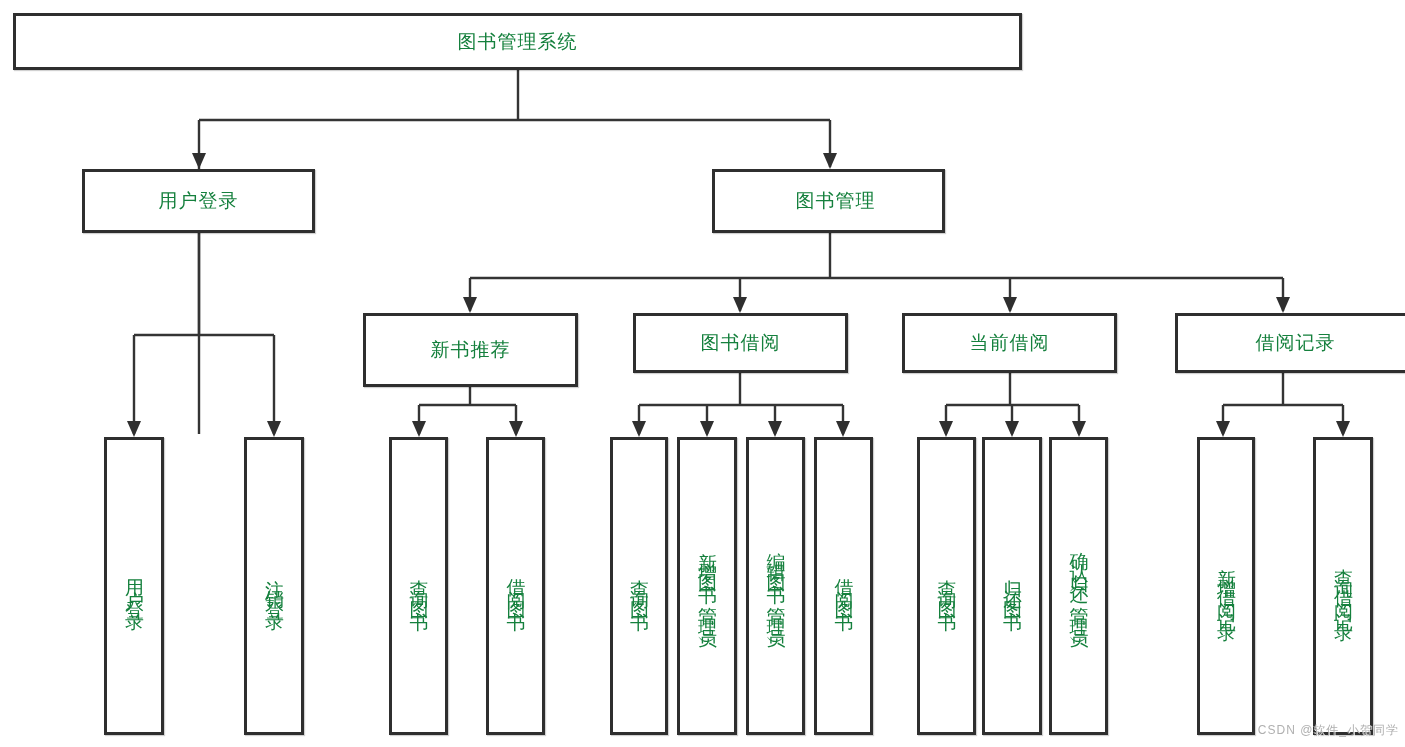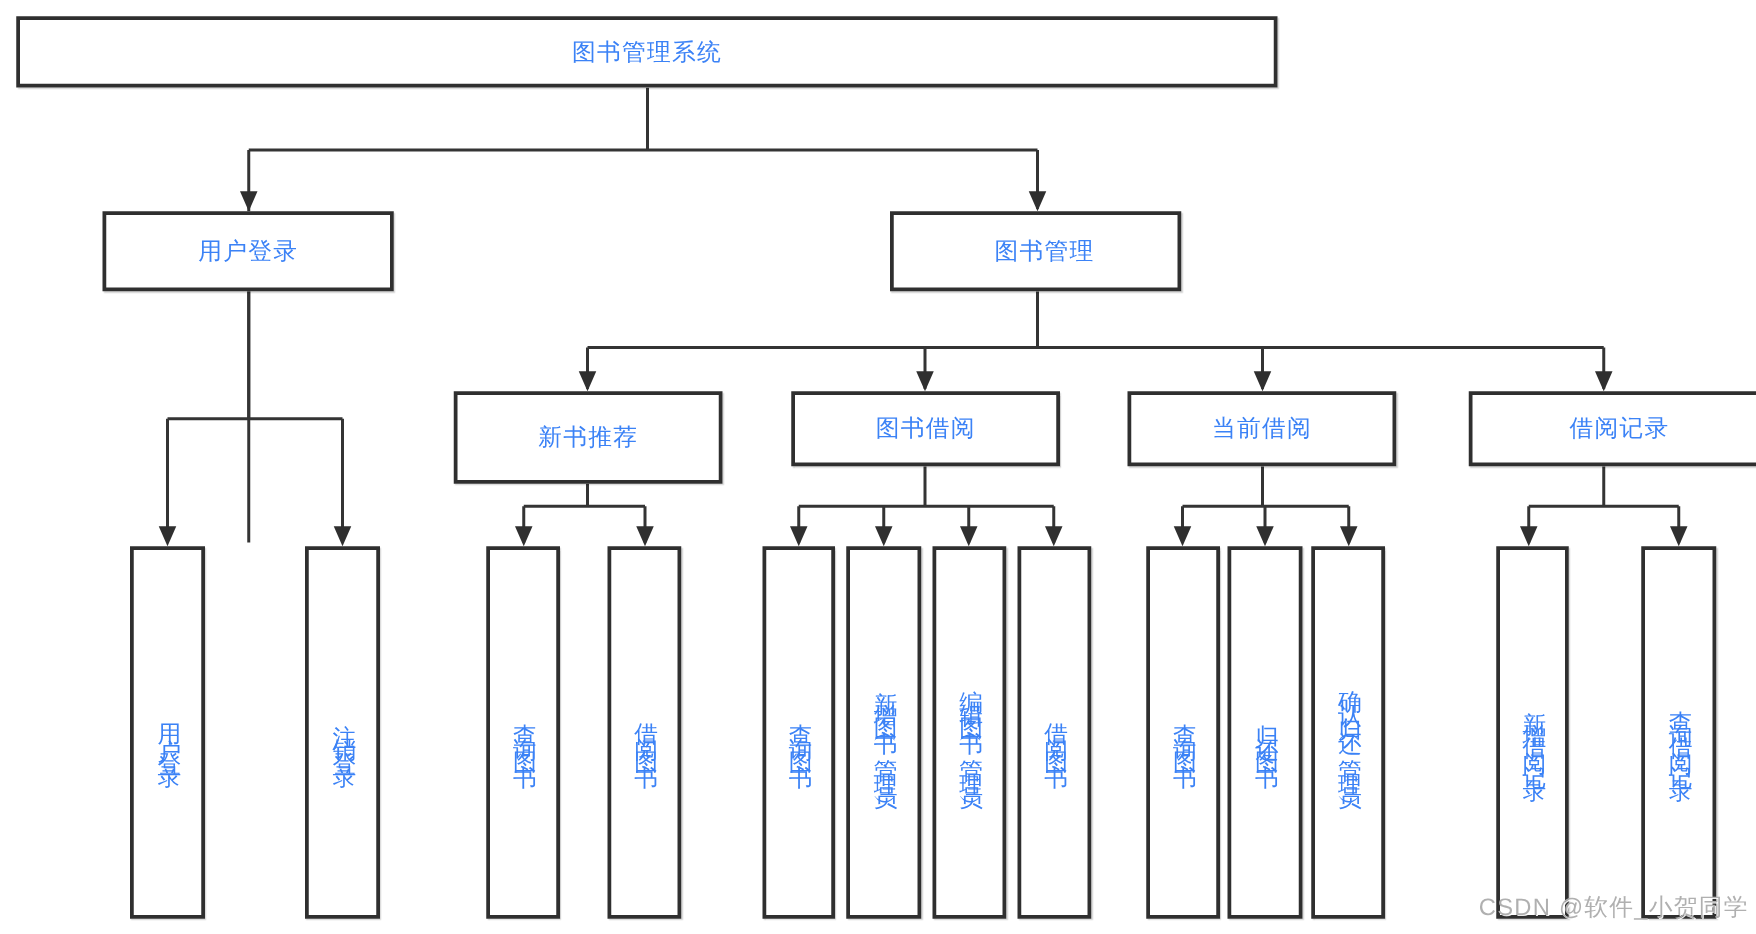--- a/index.html
+++ b/index.html
@@ -25,7 +25,7 @@
     display: flex;
     align-items: center;
     justify-content: center;
-    color: #3b82f6;
+    color: #15803d;
     font-size: 19px;
     z-index: 2;
     box-shadow: 1px 1px 1px rgba(0,0,0,0.18);

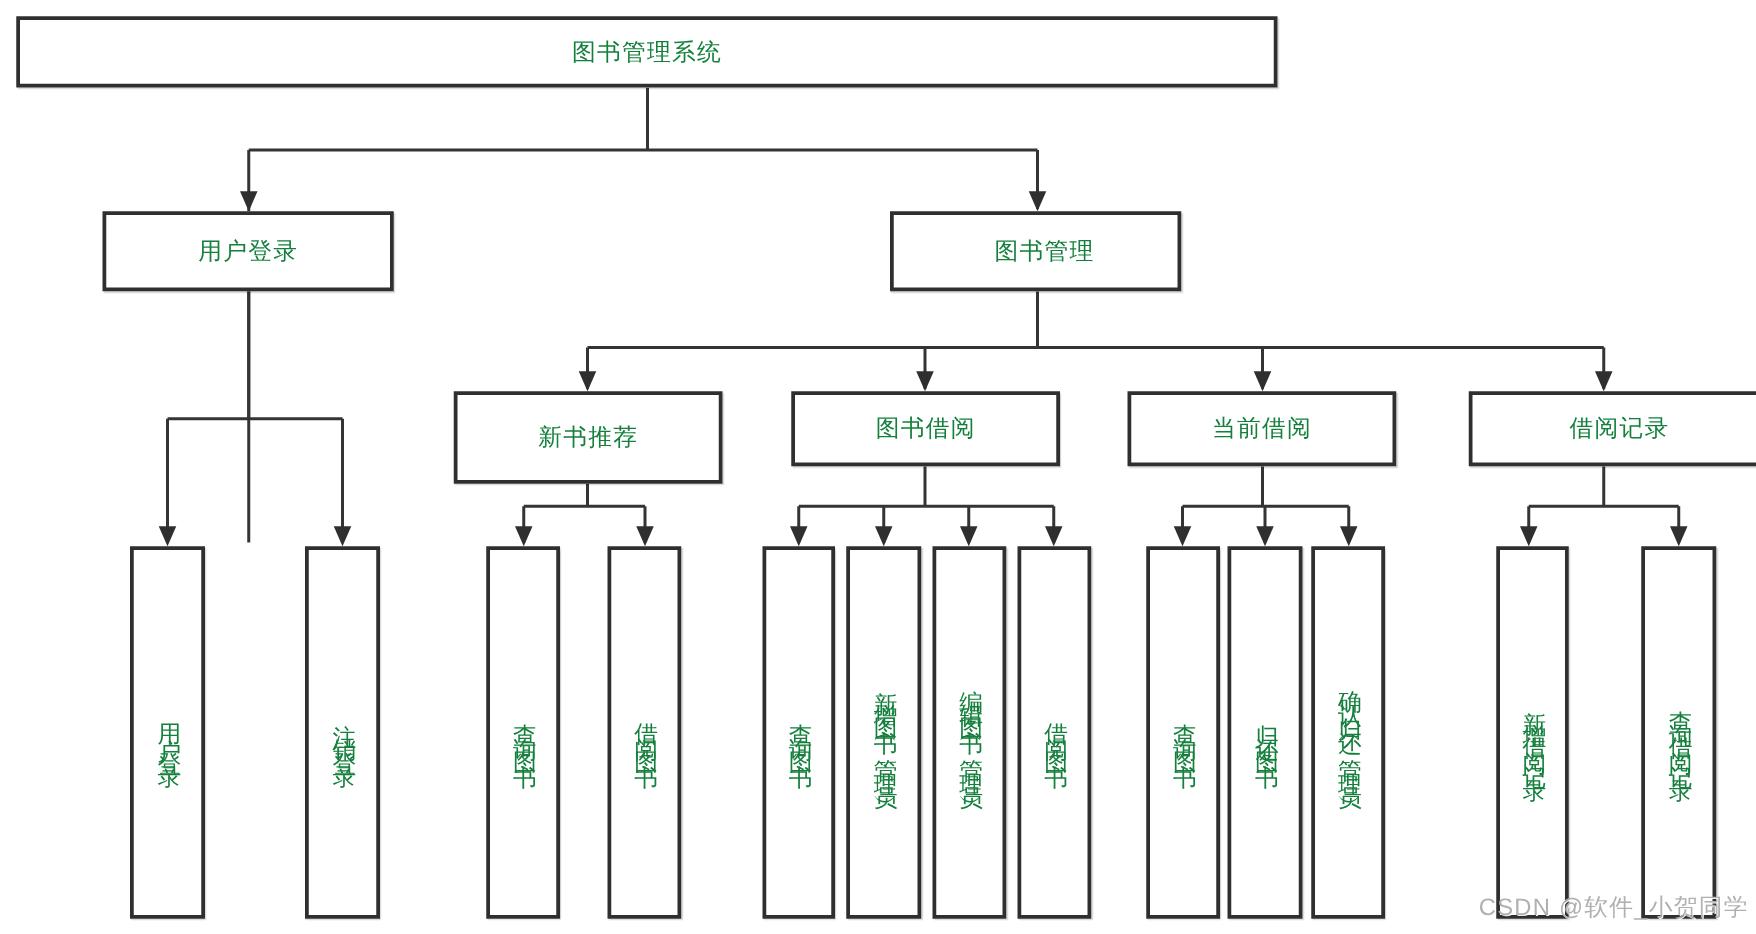--- a/index.html
+++ b/index.html
@@ -42,7 +42,7 @@
     right: 6px;
     bottom: 8px;
     z-index: 5;
-    font-size: 19px;
+    font-size: 12px;
     color: #b0b0b0;
     text-shadow: 1px 1px 0 rgba(255,255,255,0.9);
     letter-spacing: 1px;

